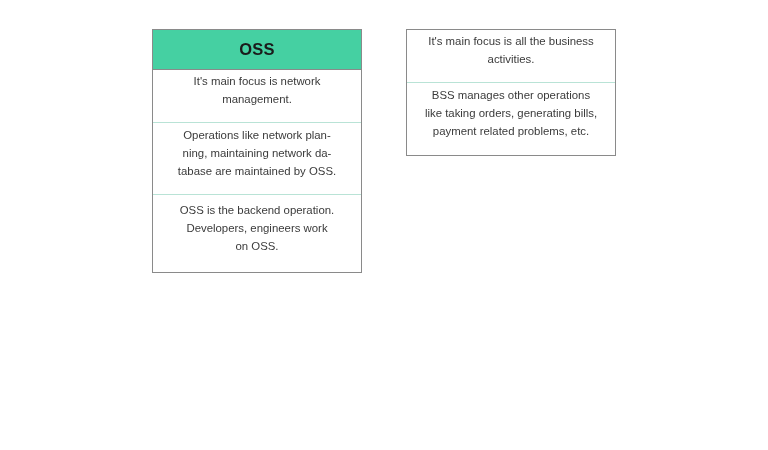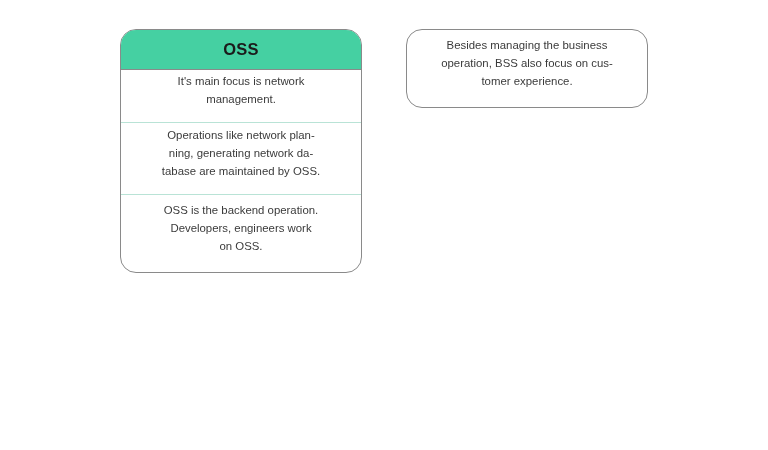--- a/index.html
+++ b/index.html
@@ -29,9 +29,9 @@
   }
 
   .compare-card {
-    width: 242px;
+    width: 210px;
     border: 1px solid #8a8a8a;
-    border-radius: 16px;
+    border-radius: 0;
     background: #ffffff;
     box-sizing: border-box;
     overflow: hidden;

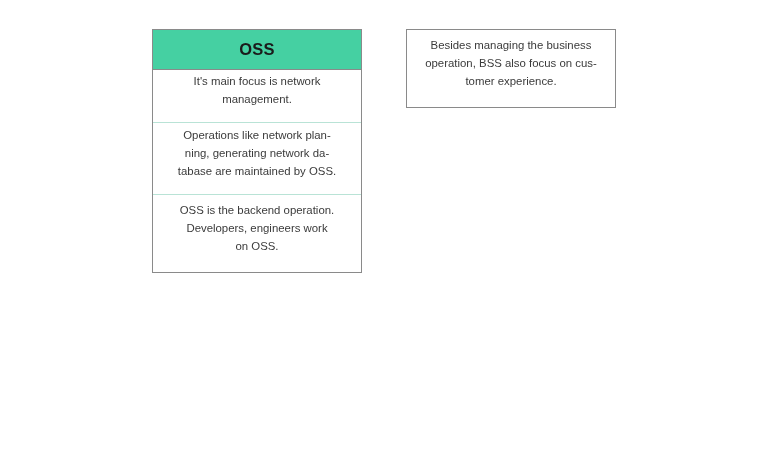--- a/index.html
+++ b/index.html
@@ -114,6 +114,10 @@
 
   <div class="compare-card">
     <div class="card-rows">
+      <div class="card-row r-h2">
+        <span class="card-row-text">It's main focus is all the business
+activities.</span>
+      </div>
       <div class="card-row r-h4">
         <span class="card-row-text">Besides managing the business
 operation, BSS also focus on cus-

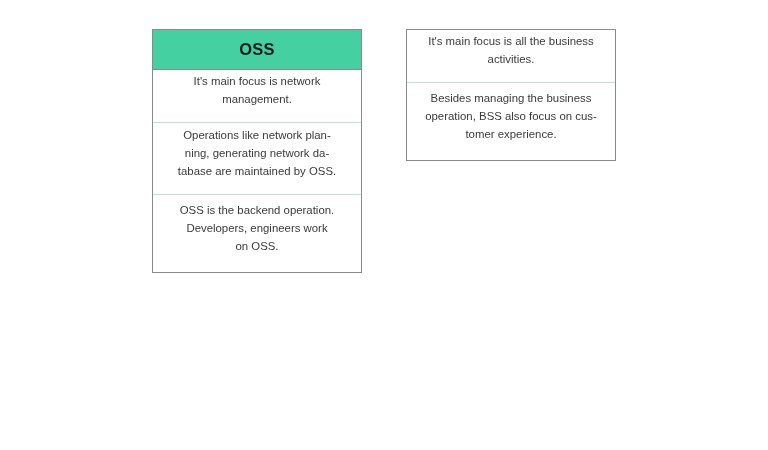--- a/index.html
+++ b/index.html
@@ -118,6 +118,11 @@
         <span class="card-row-text">It's main focus is all the business
 activities.</span>
       </div>
+      <div class="card-row r-h3">
+        <span class="card-row-text">BSS manages other operations
+like taking orders, generating bills,
+payment related problems, etc.</span>
+      </div>
       <div class="card-row r-h4">
         <span class="card-row-text">Besides managing the business
 operation, BSS also focus on cus-

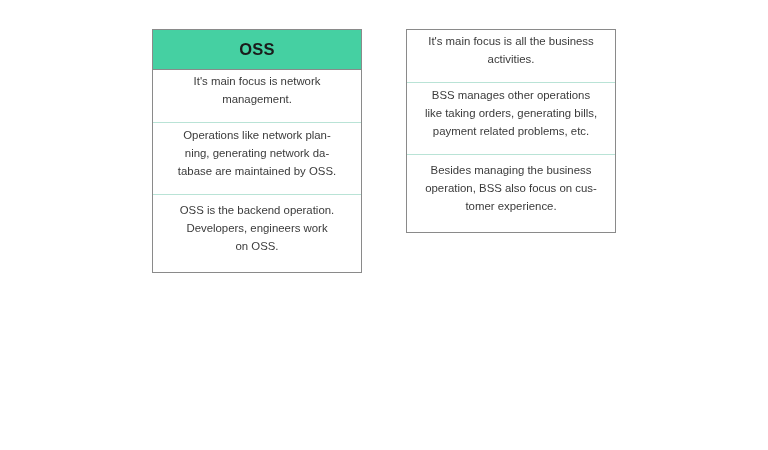--- a/index.html
+++ b/index.html
@@ -101,7 +101,7 @@
       </div>
       <div class="card-row r-h3">
         <span class="card-row-text">Operations like network plan-
-ning, generating network da-
+ning, maintaining network da-
 tabase are maintained by OSS.</span>
       </div>
       <div class="card-row r-h4">

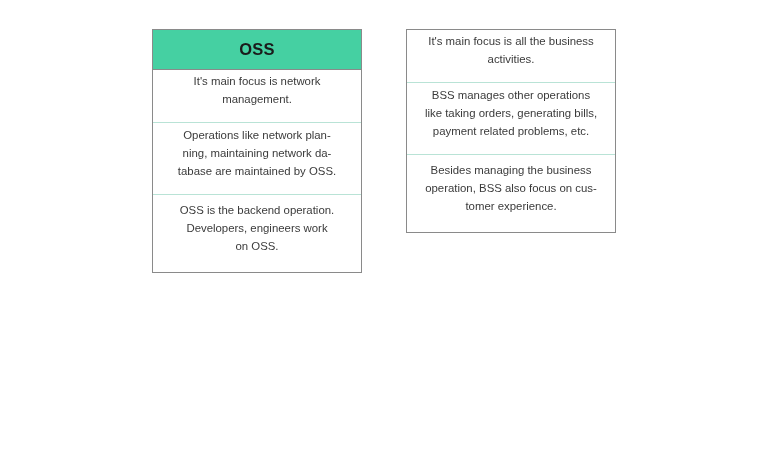--- a/index.html
+++ b/index.html
@@ -123,11 +123,6 @@
 like taking orders, generating bills,
 payment related problems, etc.</span>
       </div>
-      <div class="card-row r-h4">
-        <span class="card-row-text">Besides managing the business
-operation, BSS also focus on cus-
-tomer experience.</span>
-      </div>
     </div>
   </div>
 

